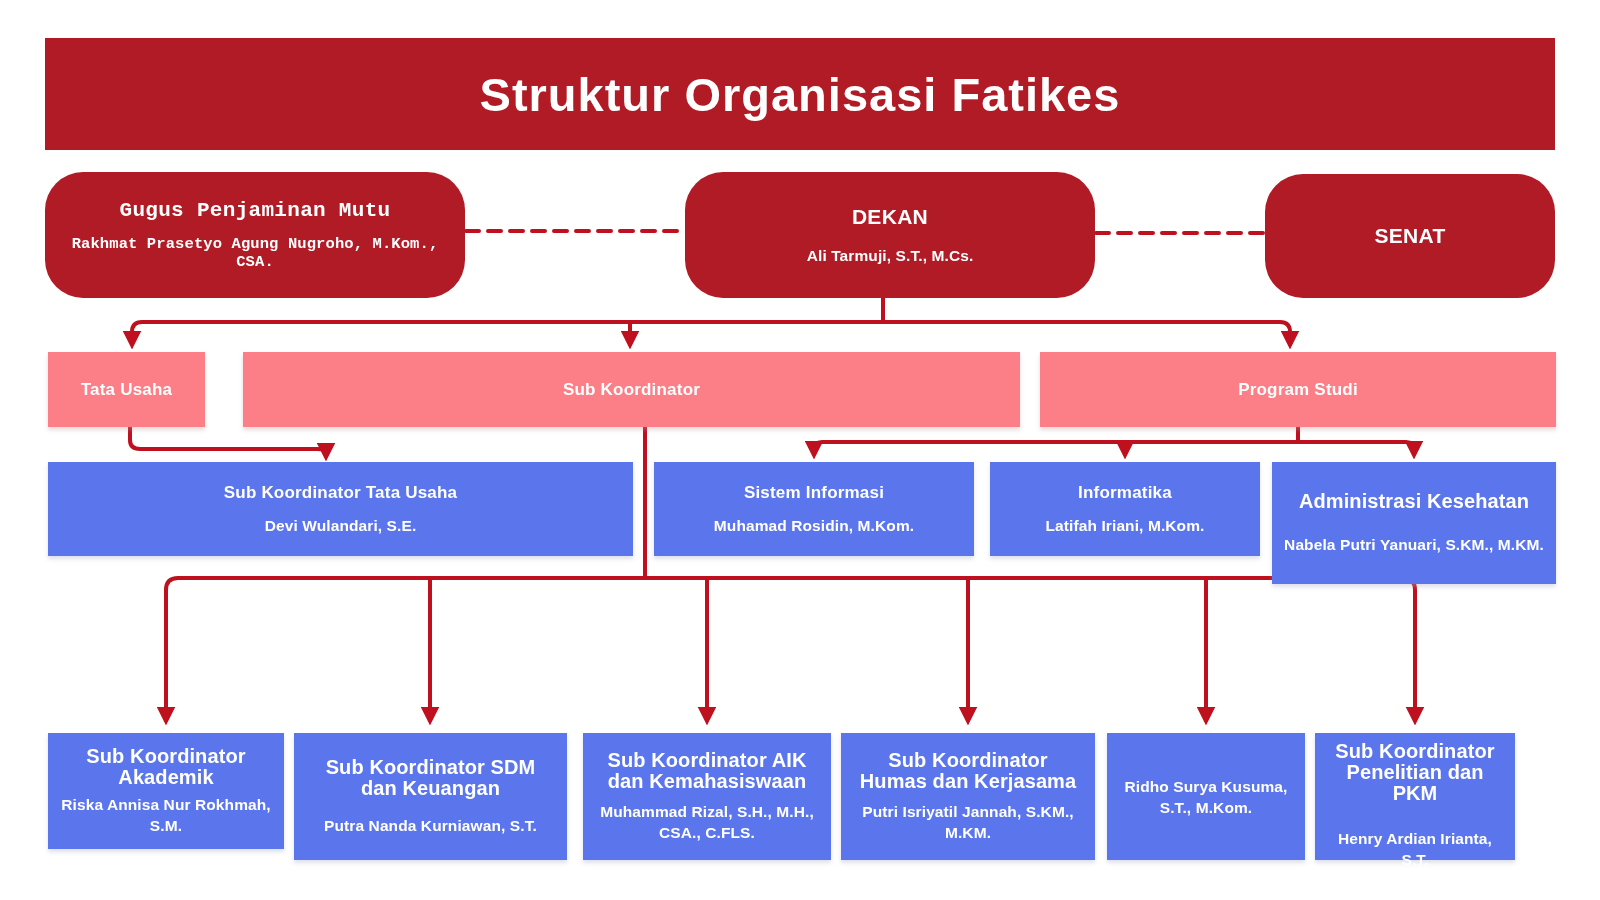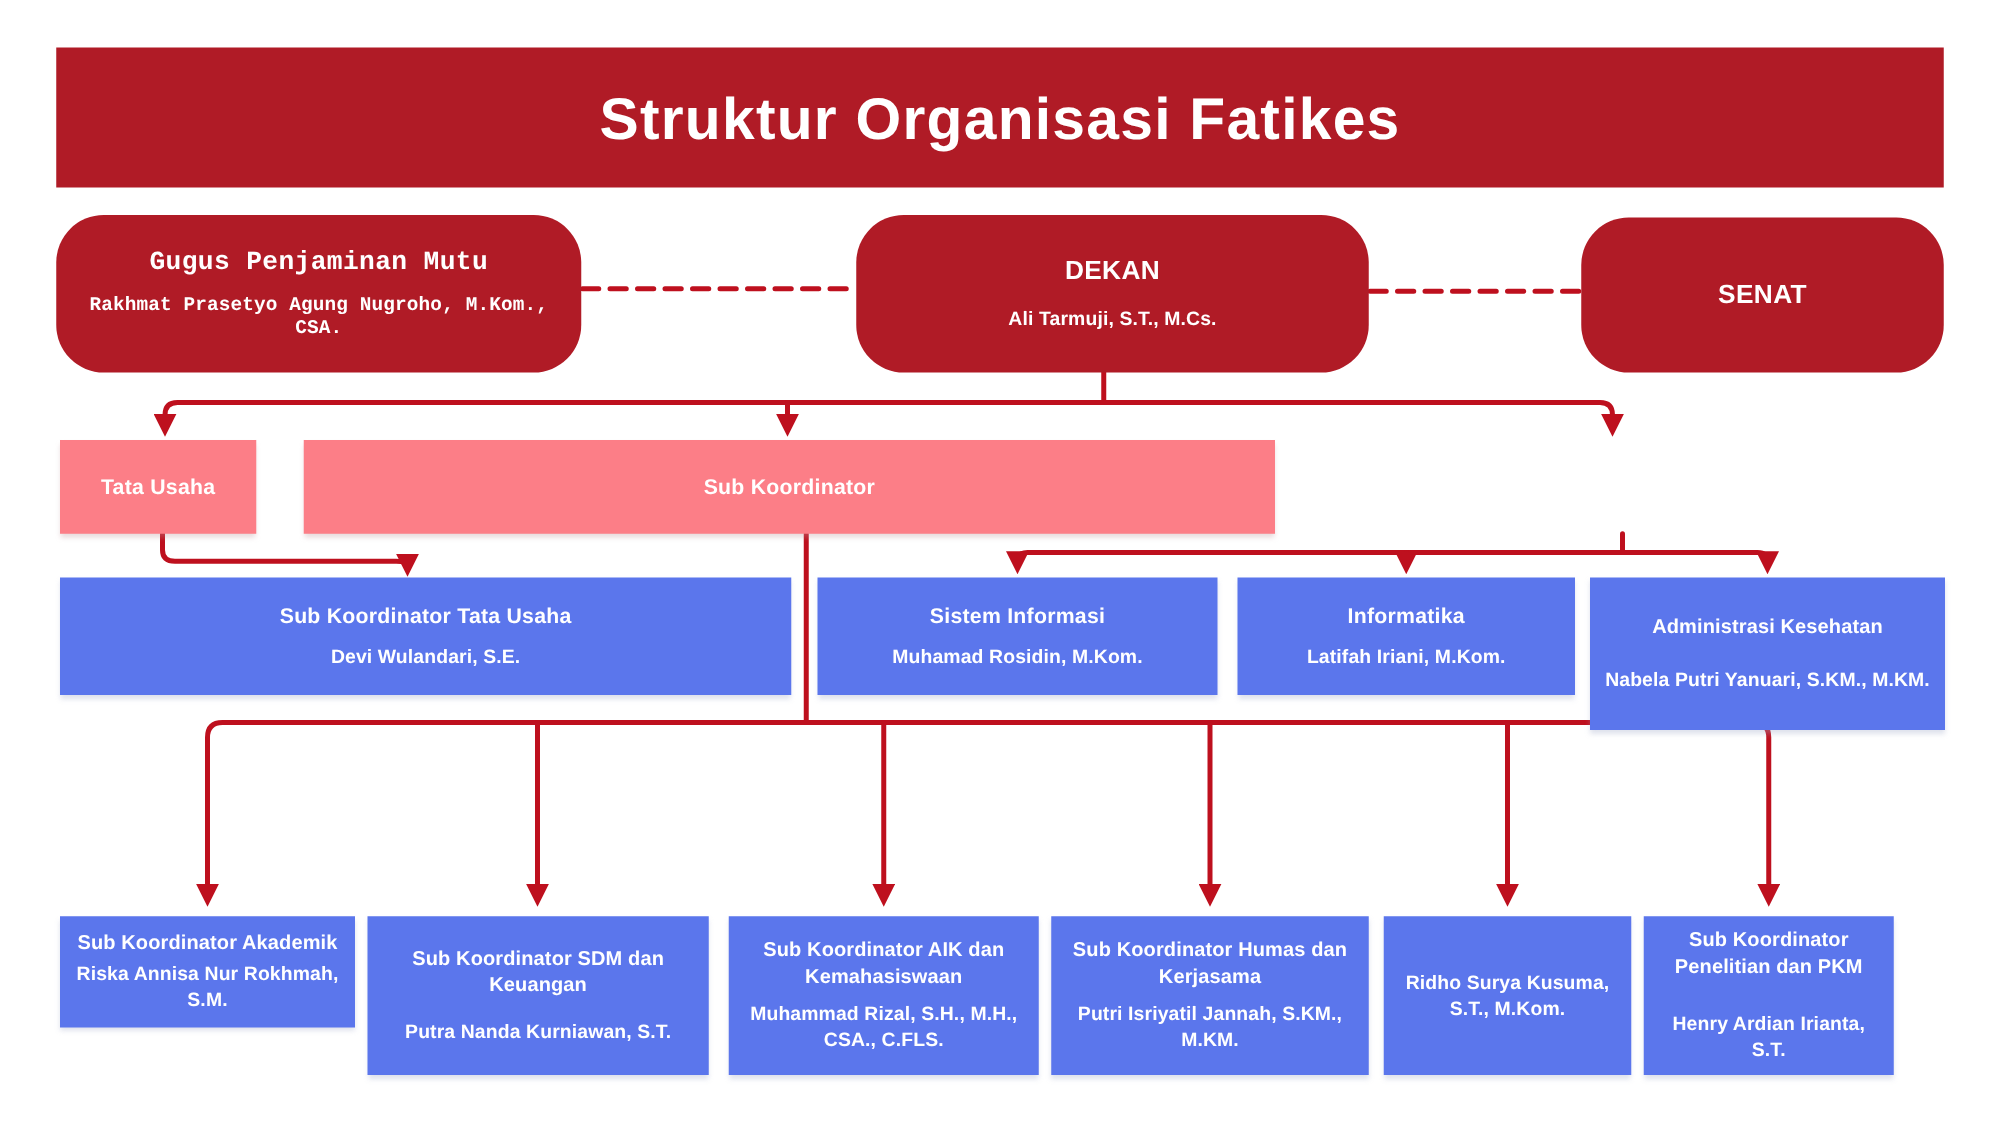--- a/index.html
+++ b/index.html
@@ -87,6 +87,9 @@
   <div class="node pink" style="left:243px;top:352px;width:777px;height:75px;">
     <div class="t-md">Sub Koordinator</div>
   </div>
+  <div class="node pink" style="left:1040px;top:352px;width:516px;height:75px;">
+    <div class="t-md">Program Studi</div>
+  </div>
 
   <div class="node blue" style="left:48px;top:462px;width:585px;height:94px;">
     <div class="t-md">Sub Koordinator Tata Usaha</div>

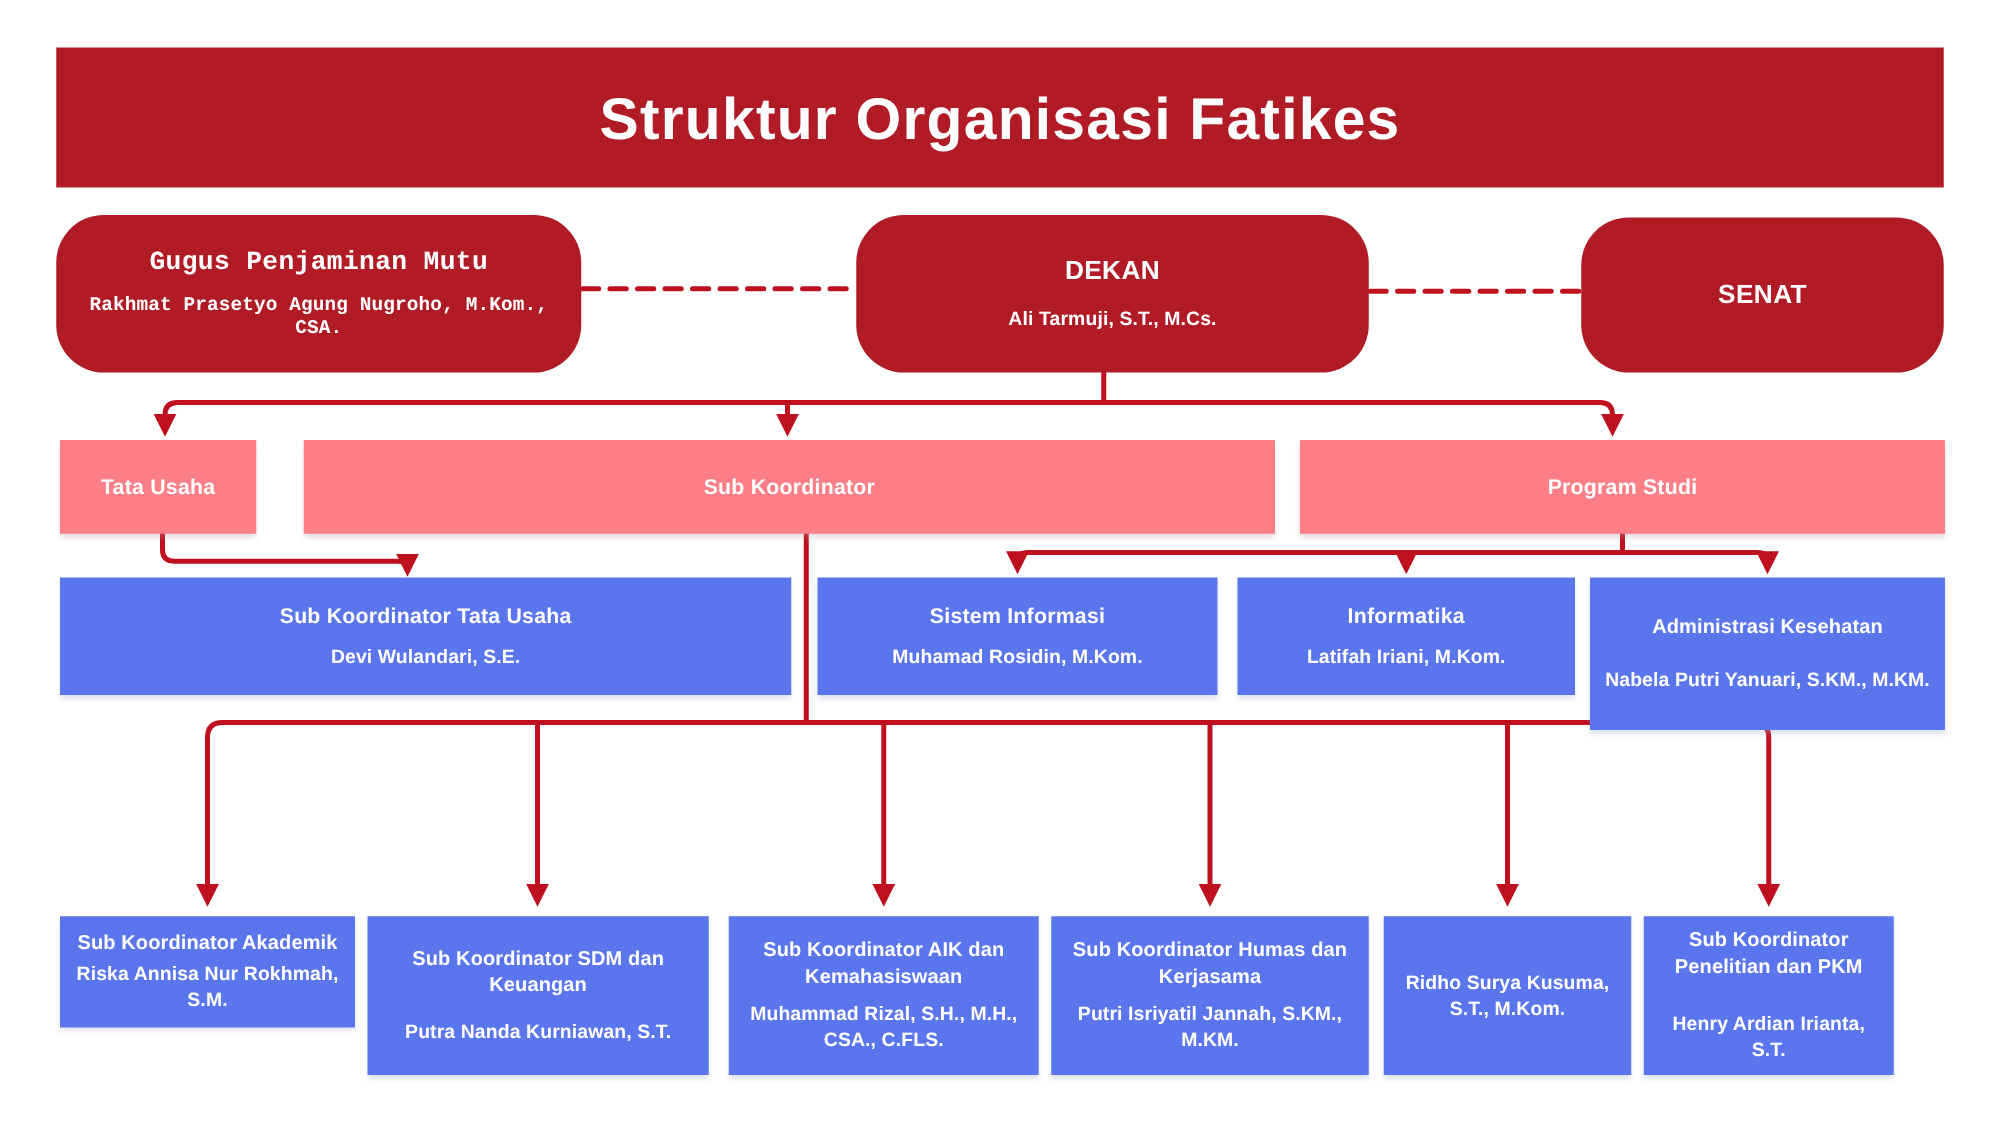--- a/index.html
+++ b/index.html
@@ -26,7 +26,7 @@
   .blue{background:#5B76EC;padding:8px 12px;box-shadow:0 3px 4px rgba(160,170,200,0.35);}
   .t-lg{font-size:21px;letter-spacing:0.3px;}
   .t-md{font-size:17px;letter-spacing:0.2px;}
-  .t-sm{font-size:16px;line-height:21px;letter-spacing:0.1px;}
+  .t-sm{font-size:20px;line-height:21px;letter-spacing:0.1px;}
   .n-md{font-size:15.5px;letter-spacing:0.1px;}
   .n-sm{font-size:15.5px;line-height:21px;letter-spacing:0.1px;}
 </style>

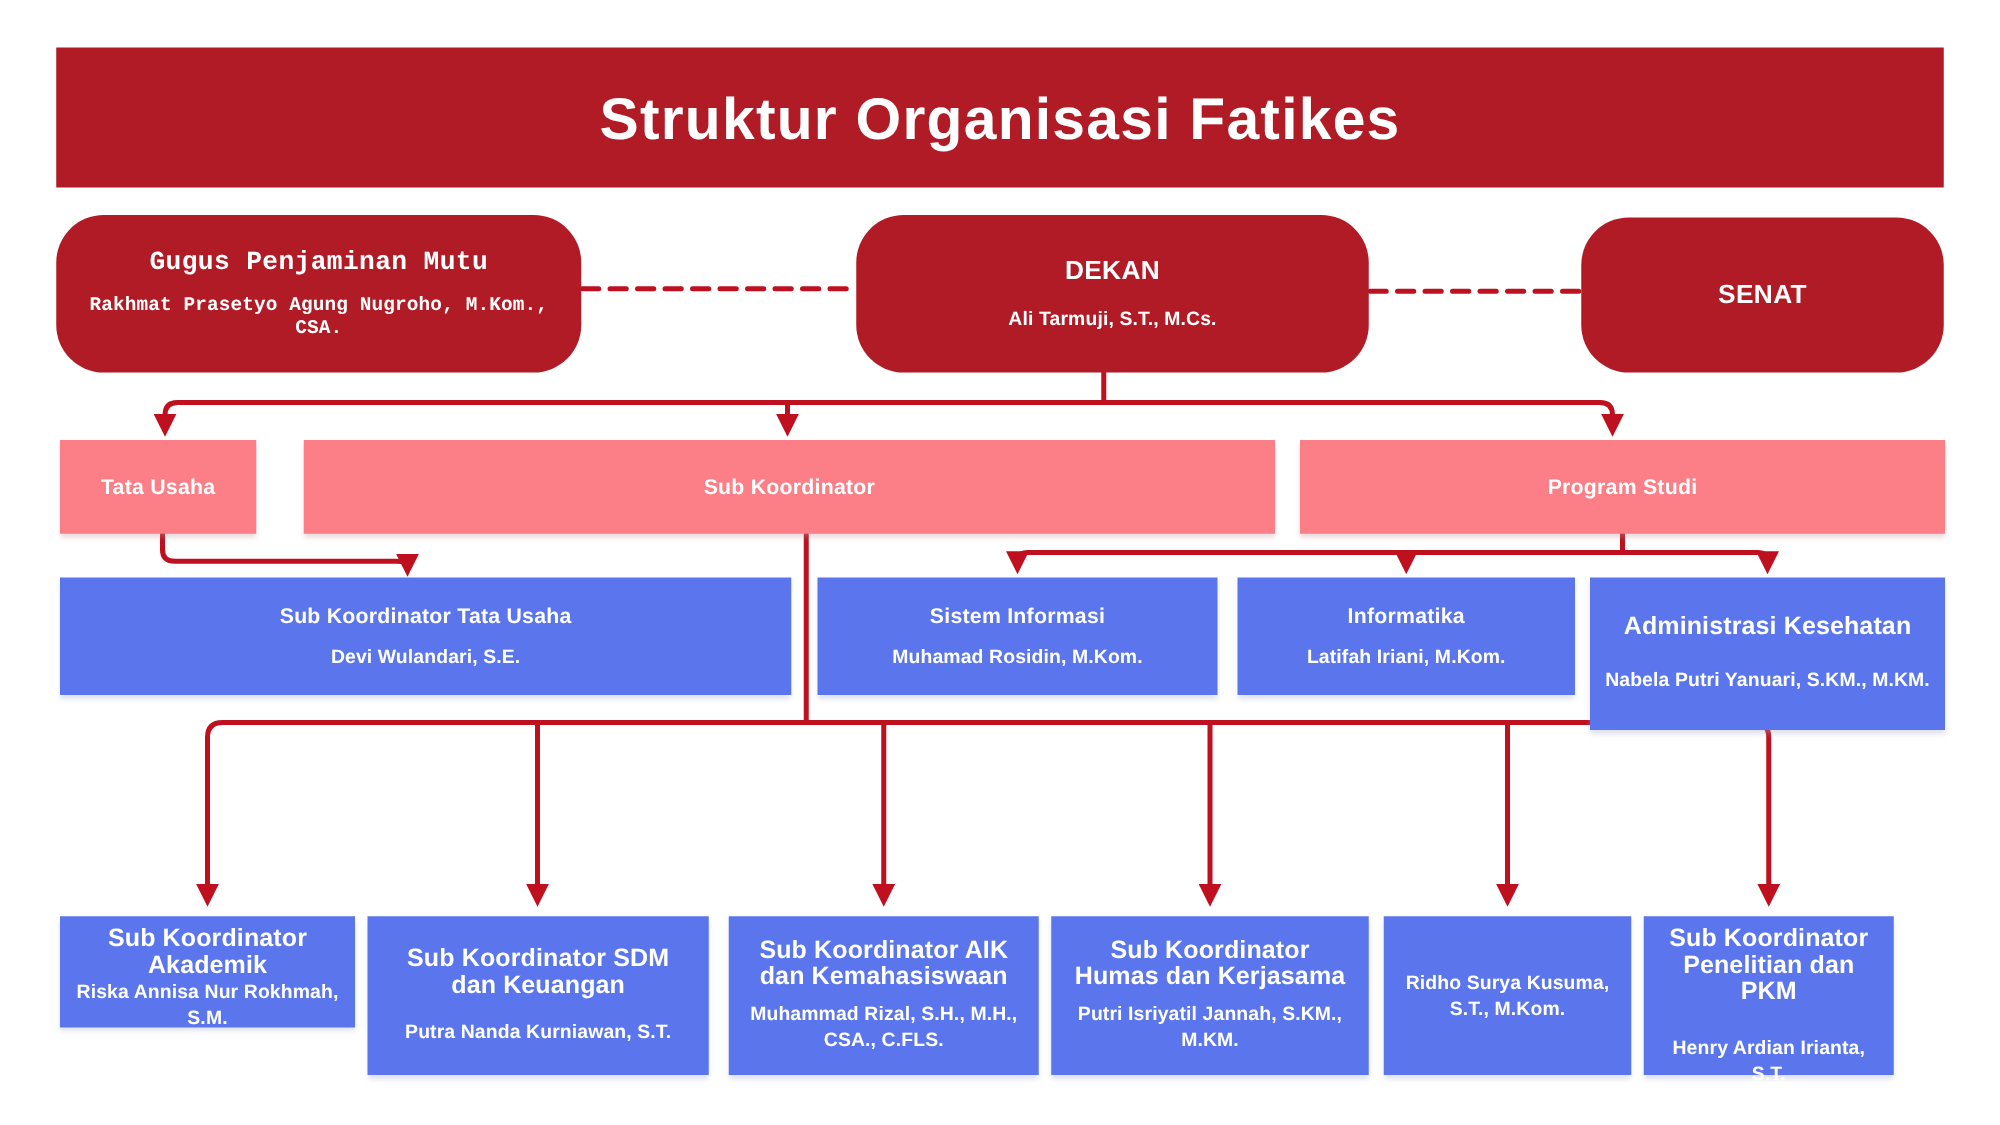--- a/index.html
+++ b/index.html
@@ -108,7 +108,7 @@
     <div class="n-sm">Nabela Putri Yanuari, S.KM., M.KM.</div>
   </div>
 
-  <div class="node blue" style="left:48px;top:733px;width:236px;height:89px;">
+  <div class="node blue" style="left:48px;top:733px;width:236px;height:116px;">
     <div class="t-sm">Sub Koordinator Akademik</div>
     <div class="n-sm">Riska Annisa Nur Rokhmah, S.M.</div>
   </div>

